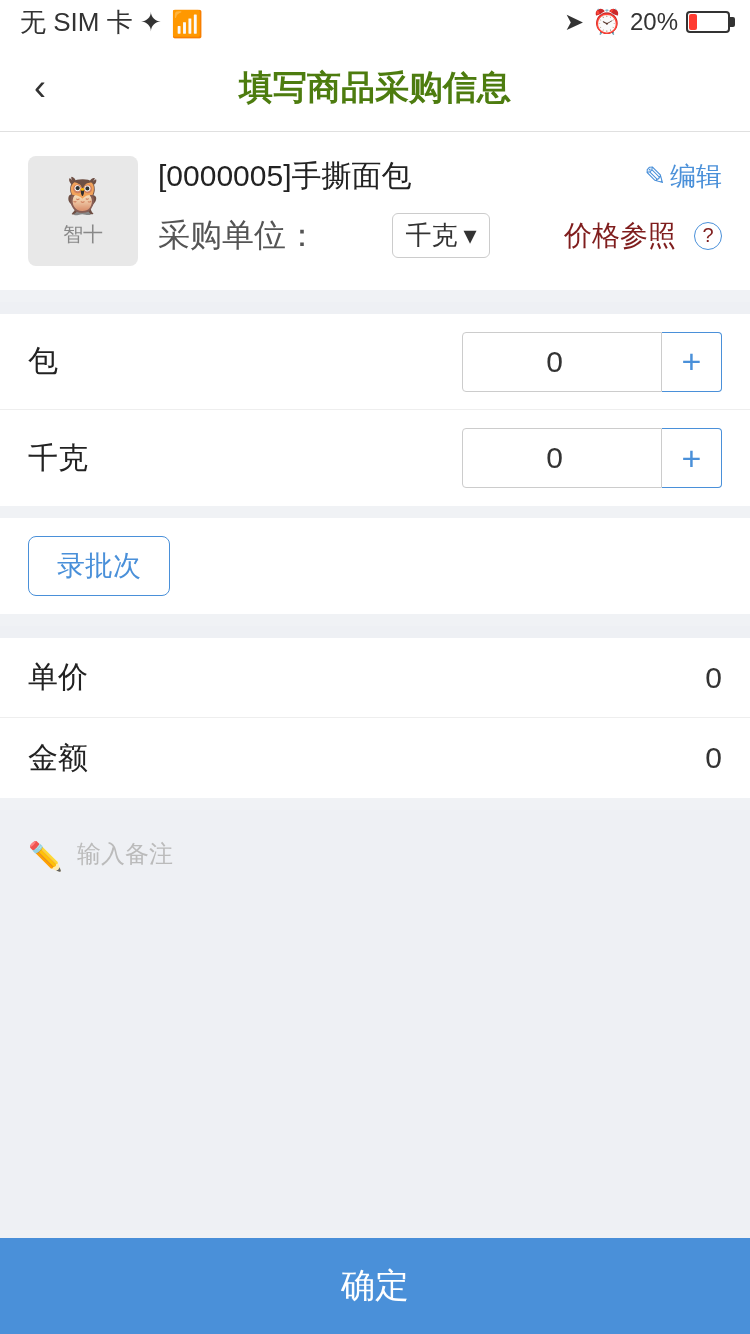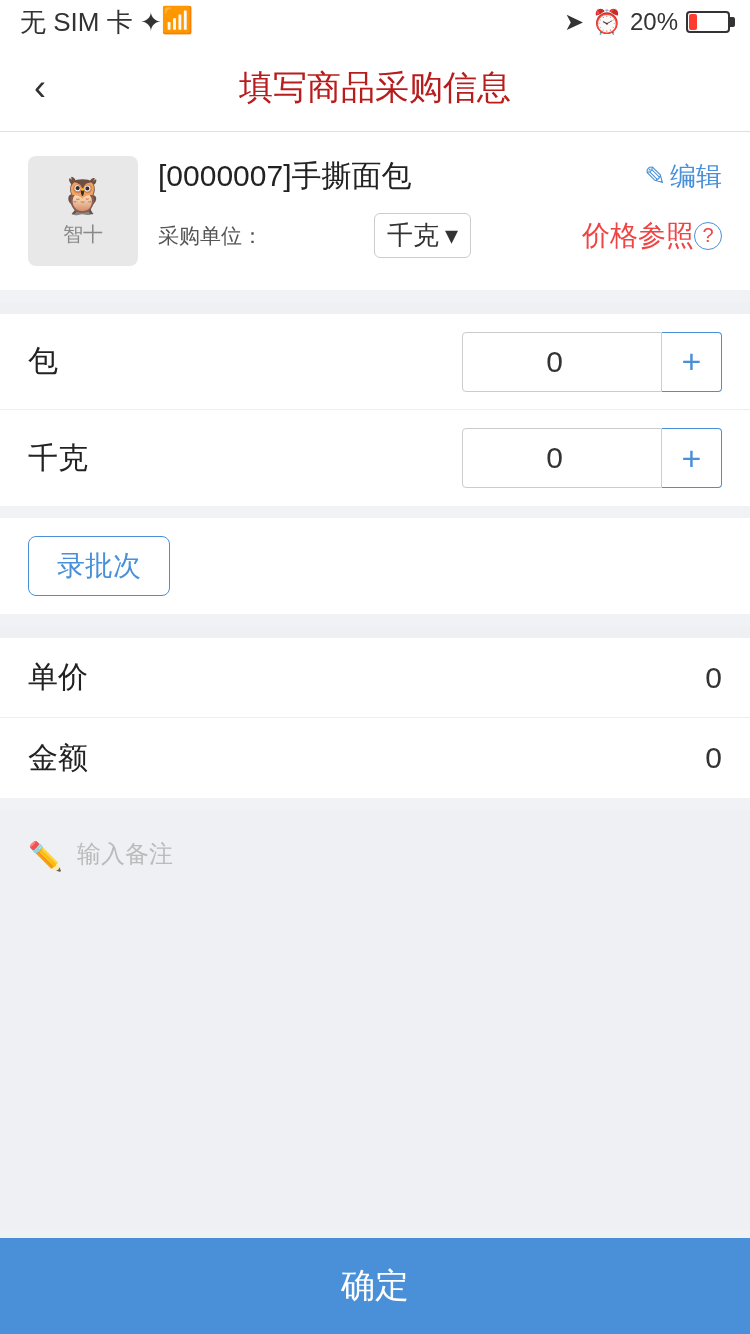--- a/index.html
+++ b/index.html
@@ -24,7 +24,7 @@
       font-size: 26px;
       font-weight: 500;
     }
-    .status-left { display: flex; align-items: flex-start; gap: 0; }
+    .status-left { display: flex; align-items: flex-end; gap: 10px; }
     .status-center { font-size: 28px; font-weight: 600; }
     .status-right { display: flex; align-items: center; gap: 8px; font-size: 24px; }
     .battery-icon {

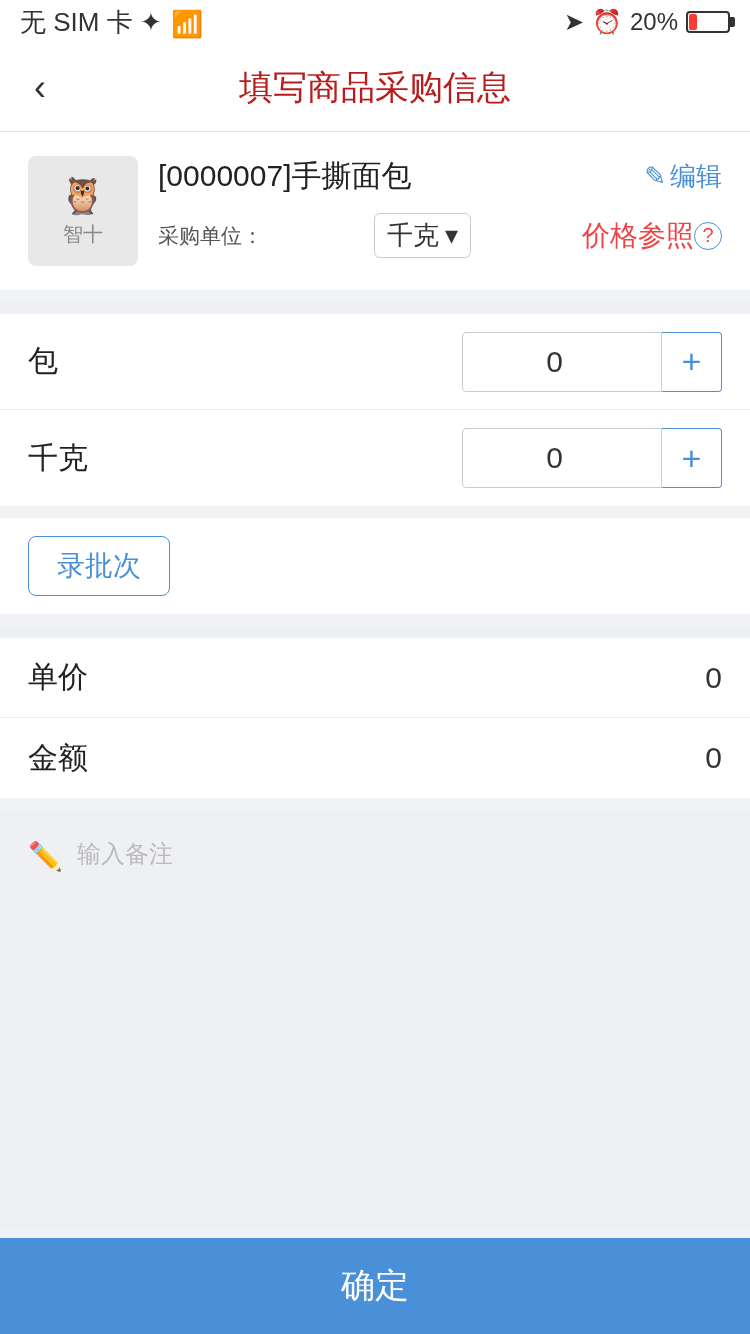--- a/index.html
+++ b/index.html
@@ -76,8 +76,8 @@
     }
     .nav-title {
       font-size: 34px;
-      font-weight: 400;
-      color: #b91c1c;
+      font-weight: 700;
+      color: #4d7c0f;
     }
 
     

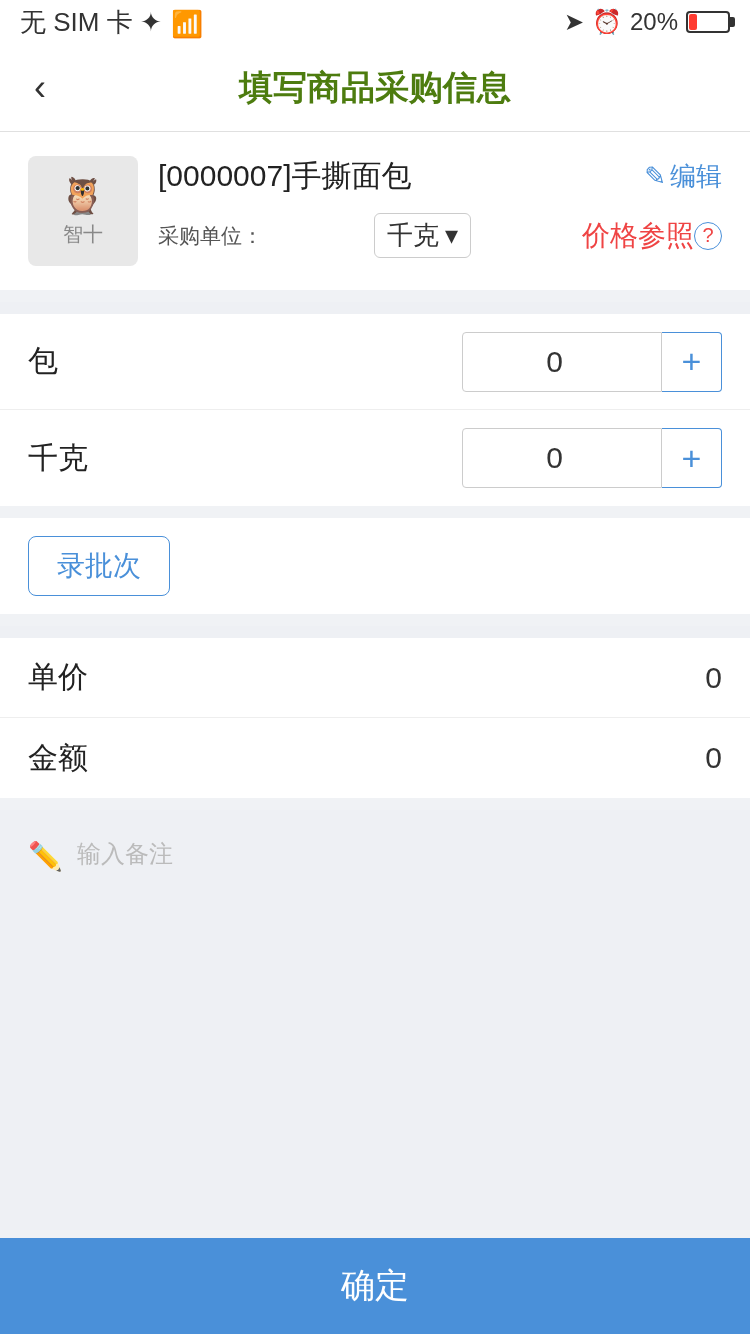--- a/index.html
+++ b/index.html
@@ -350,7 +350,7 @@
   </div>
   <div class="product-info">
     <div class="product-name-row">
-      <span class="product-name">[0000007]手撕面包</span>
+      <span class="product-name">[0000005]手撕面包</span>
       <span class="edit-btn">
         <span>✎</span>
         <span>编辑</span>

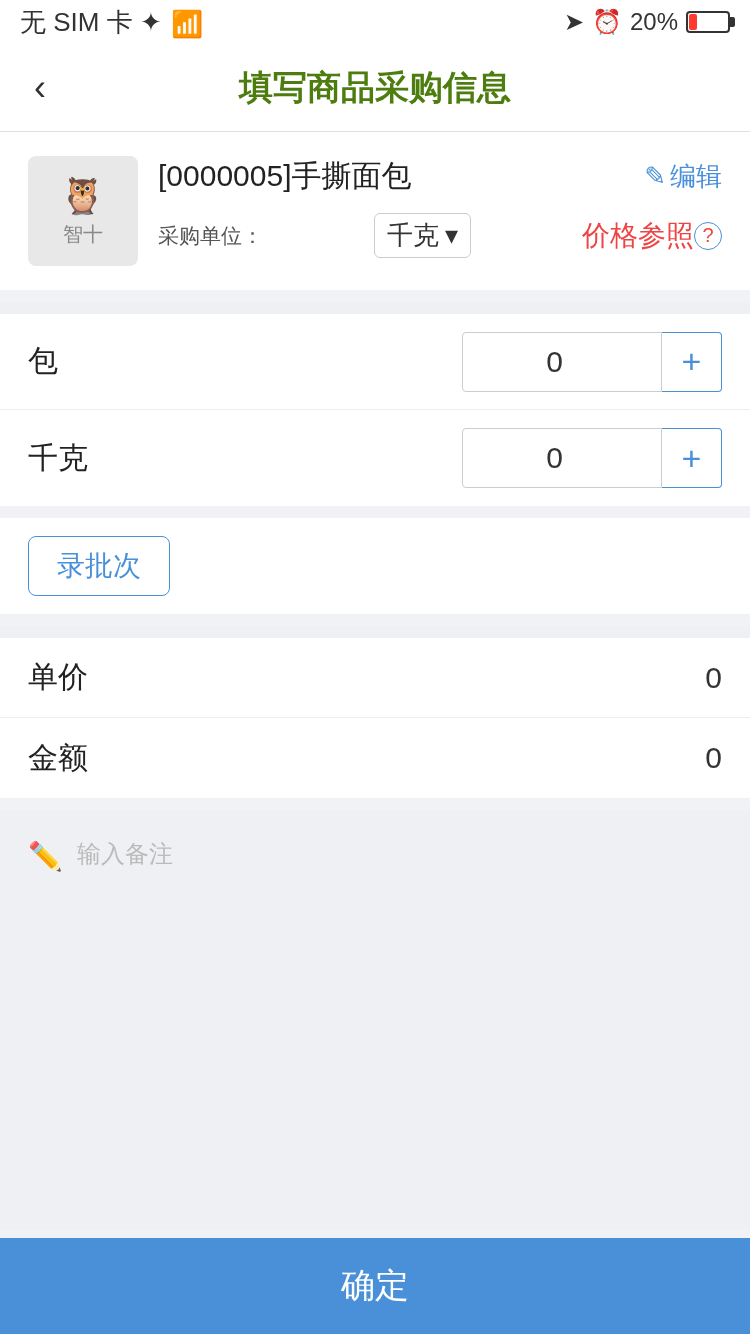--- a/index.html
+++ b/index.html
@@ -137,7 +137,7 @@
       align-items: center;
     }
     .unit-label {
-      font-size: 21px;
+      font-size: 32px;
       color: #555;
     }
     .unit-select {

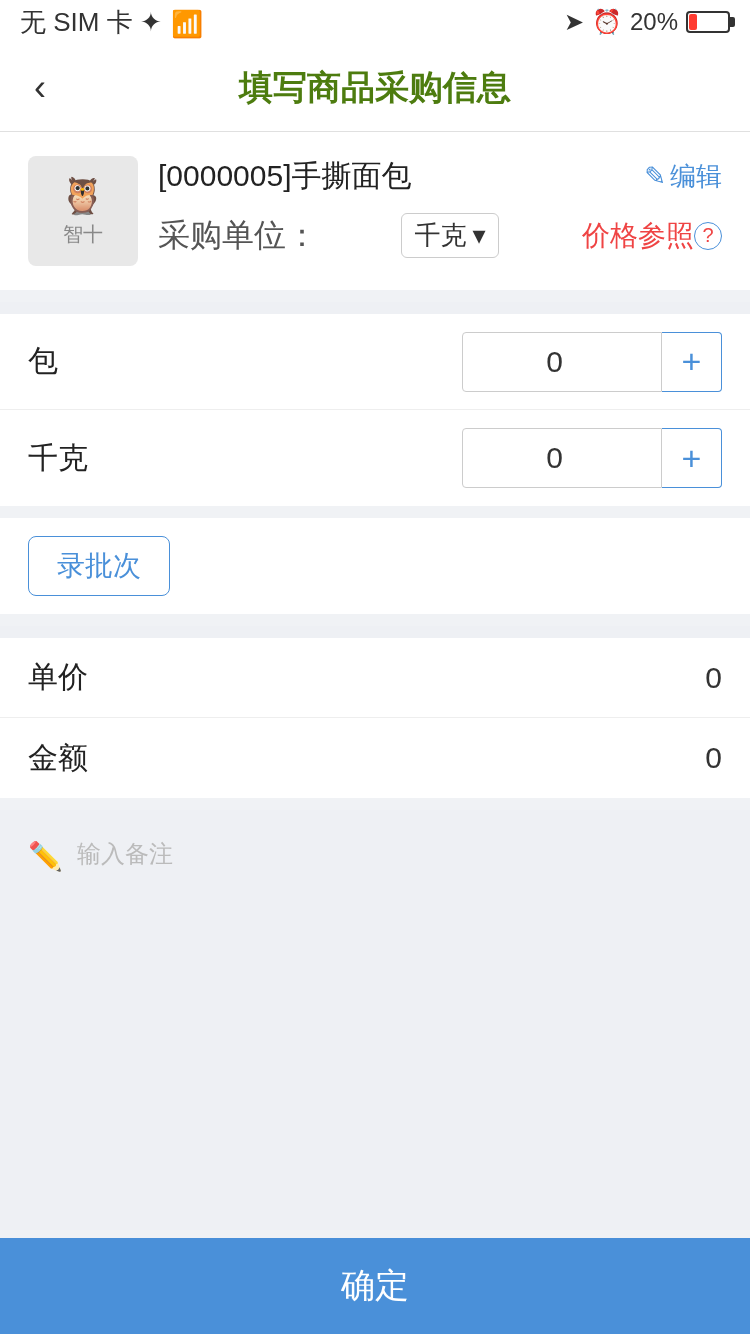--- a/index.html
+++ b/index.html
@@ -154,10 +154,10 @@
     }
     .price-ref {
       font-size: 28px;
-      color: #ef4444;
-      display: flex;
-      align-items: center;
-      gap: 0;
+      color: #7f1d1d;
+      display: flex;
+      align-items: center;
+      gap: 18px;
       cursor: pointer;
     }
 

